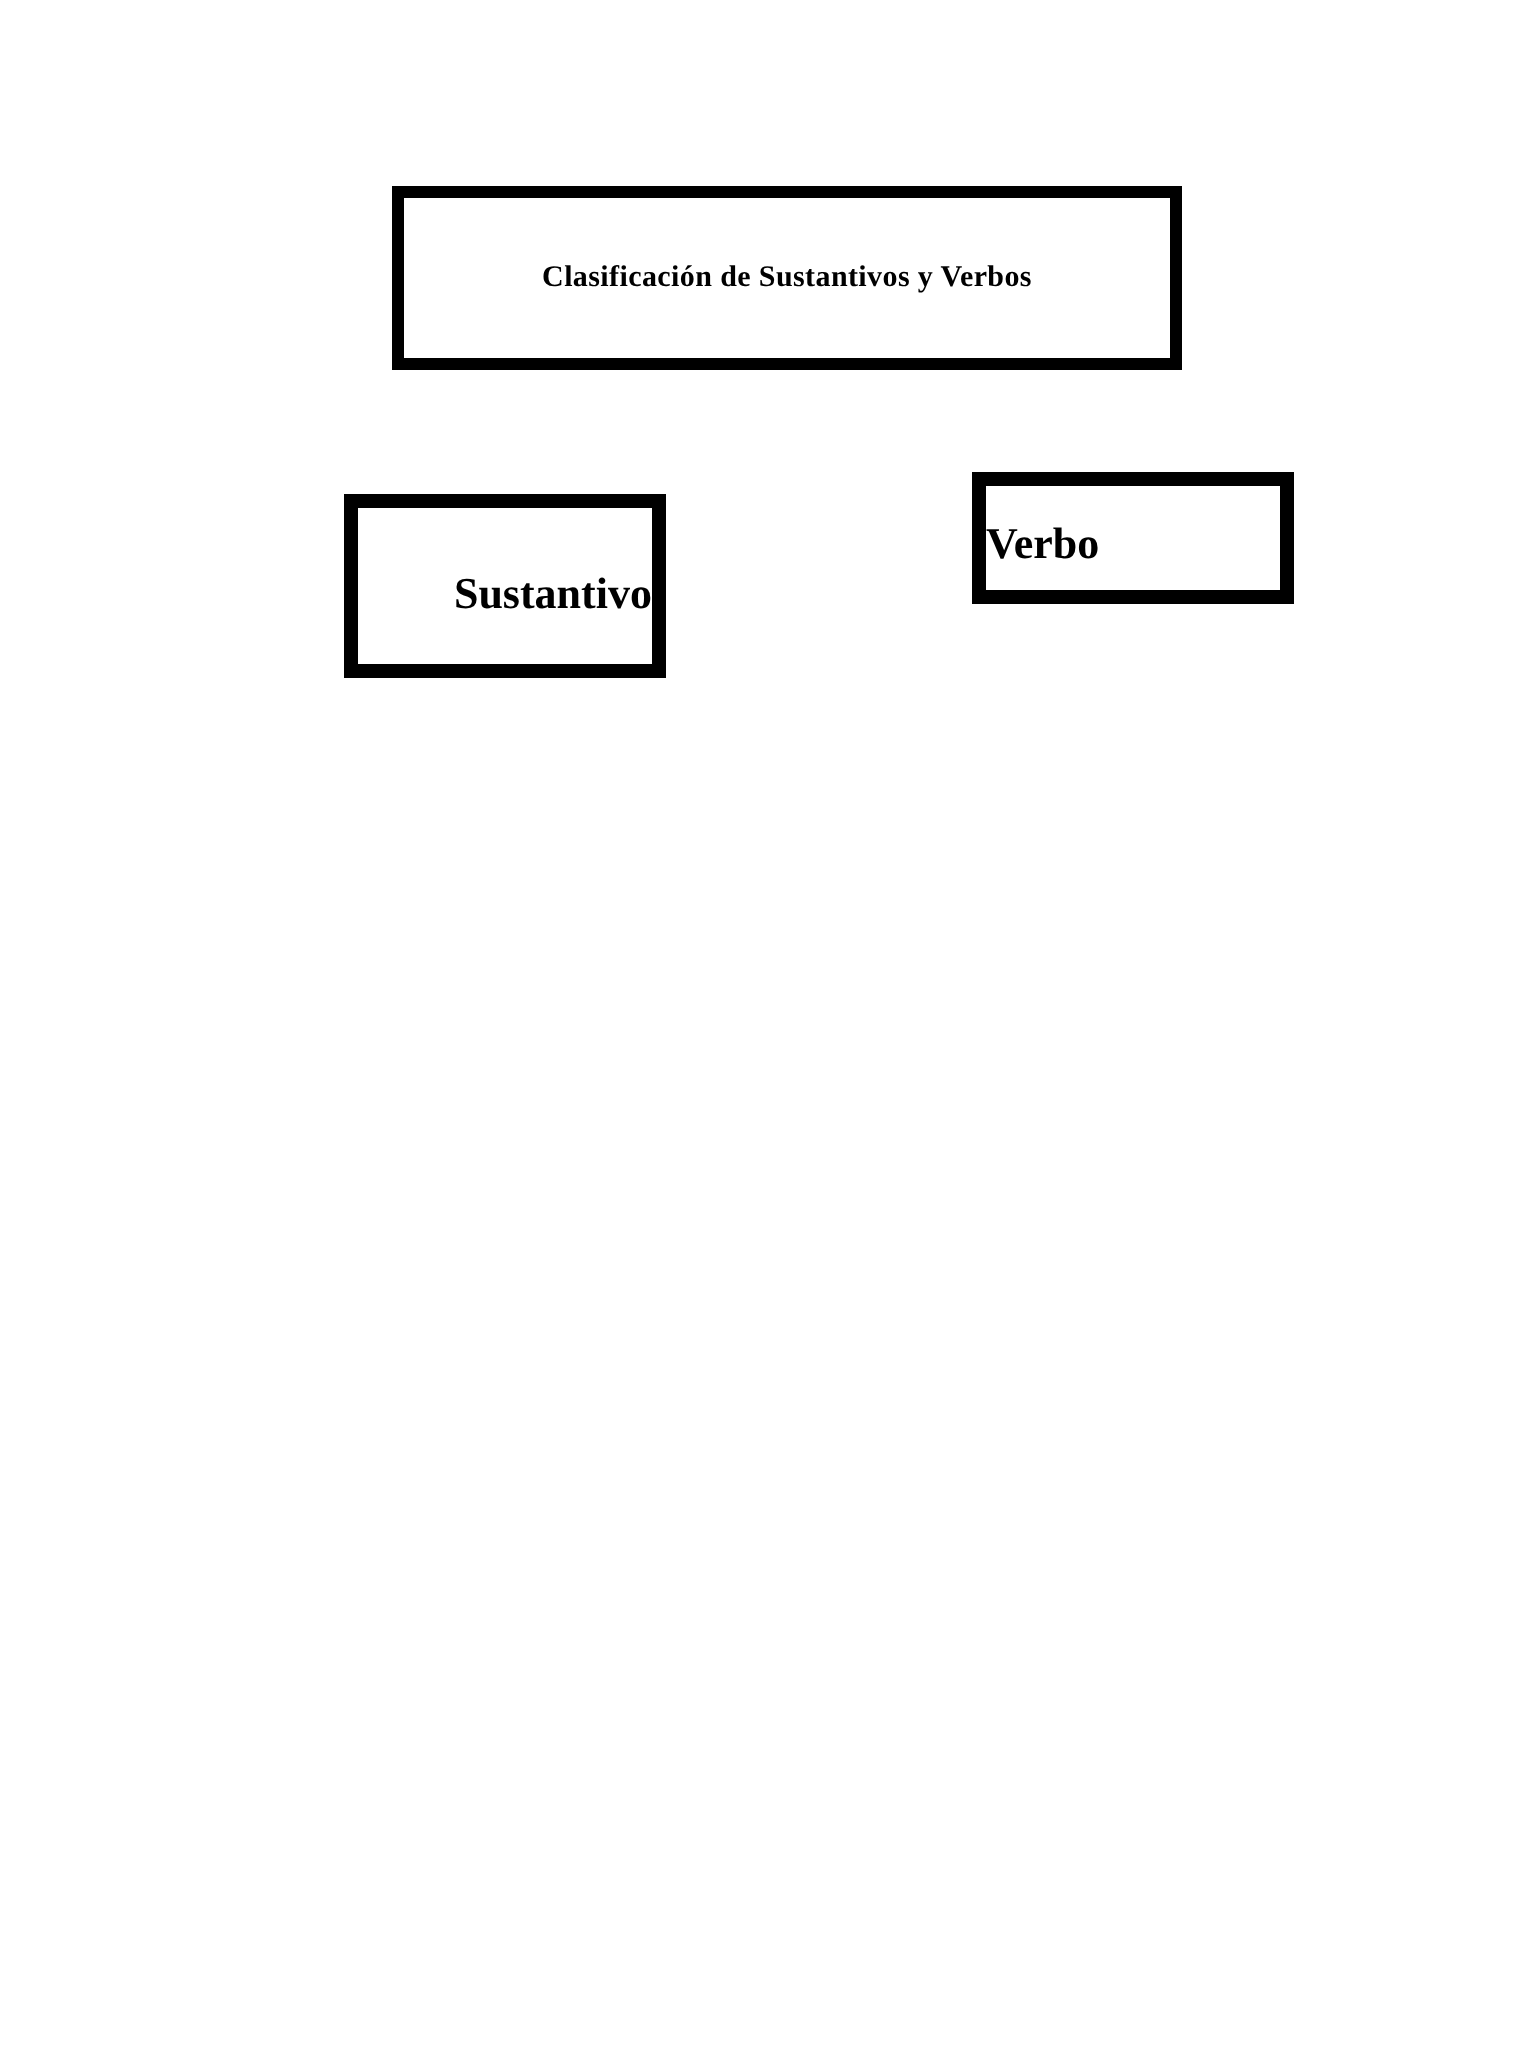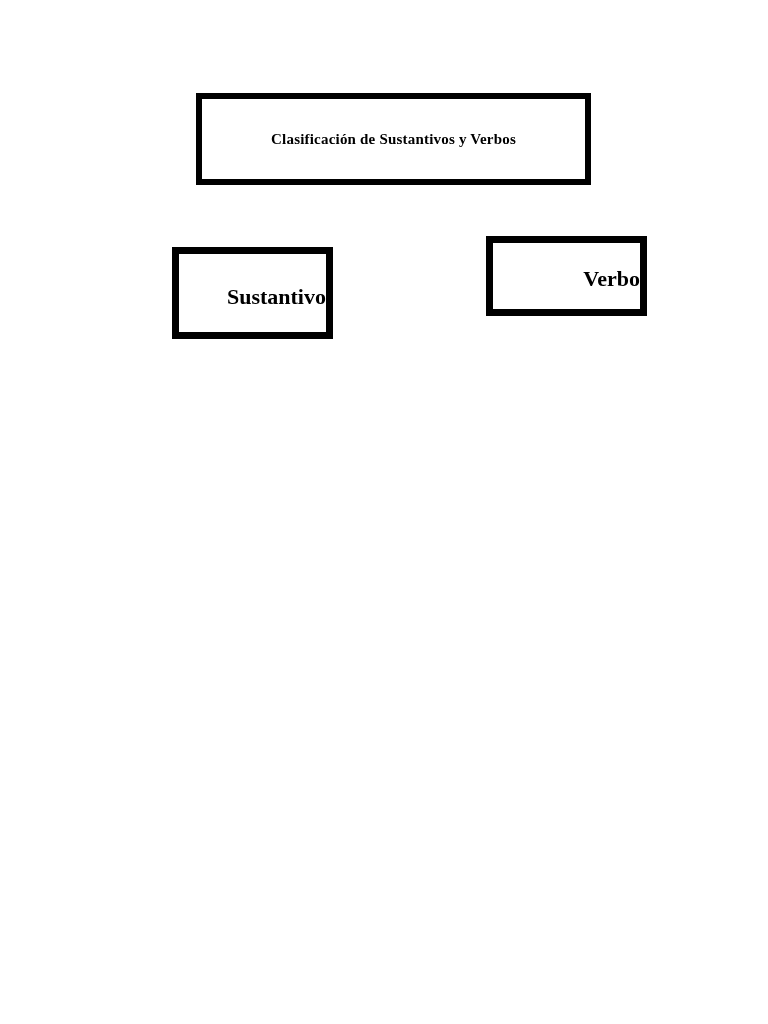--- a/index.html
+++ b/index.html
@@ -56,10 +56,10 @@
     left: 486px;
     top: 236px;
     width: 161px;
-    height: 80px;
+    height: 66px;
     border-width: 7px;
     font-size: 22px;
-    justify-content: flex-end;
+    justify-content: flex-start;
     padding-top: 5px;
   }
   .box span {

